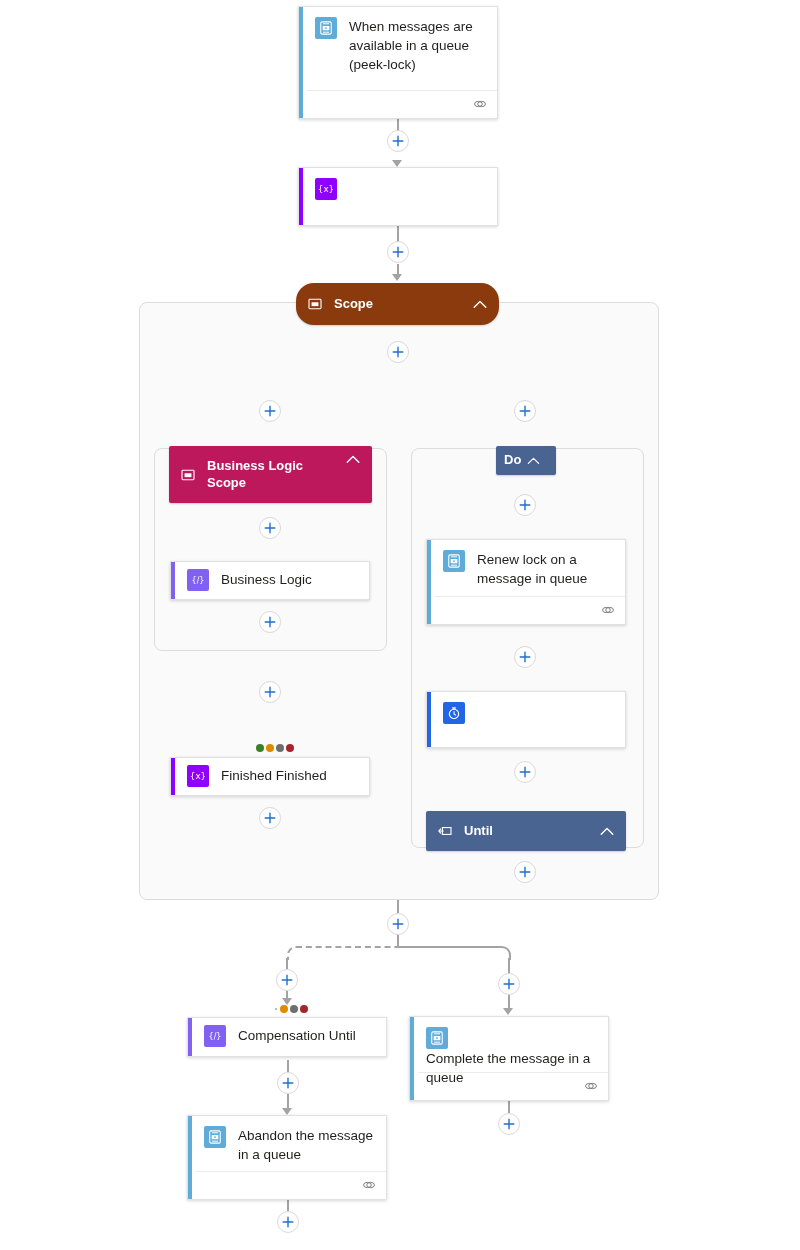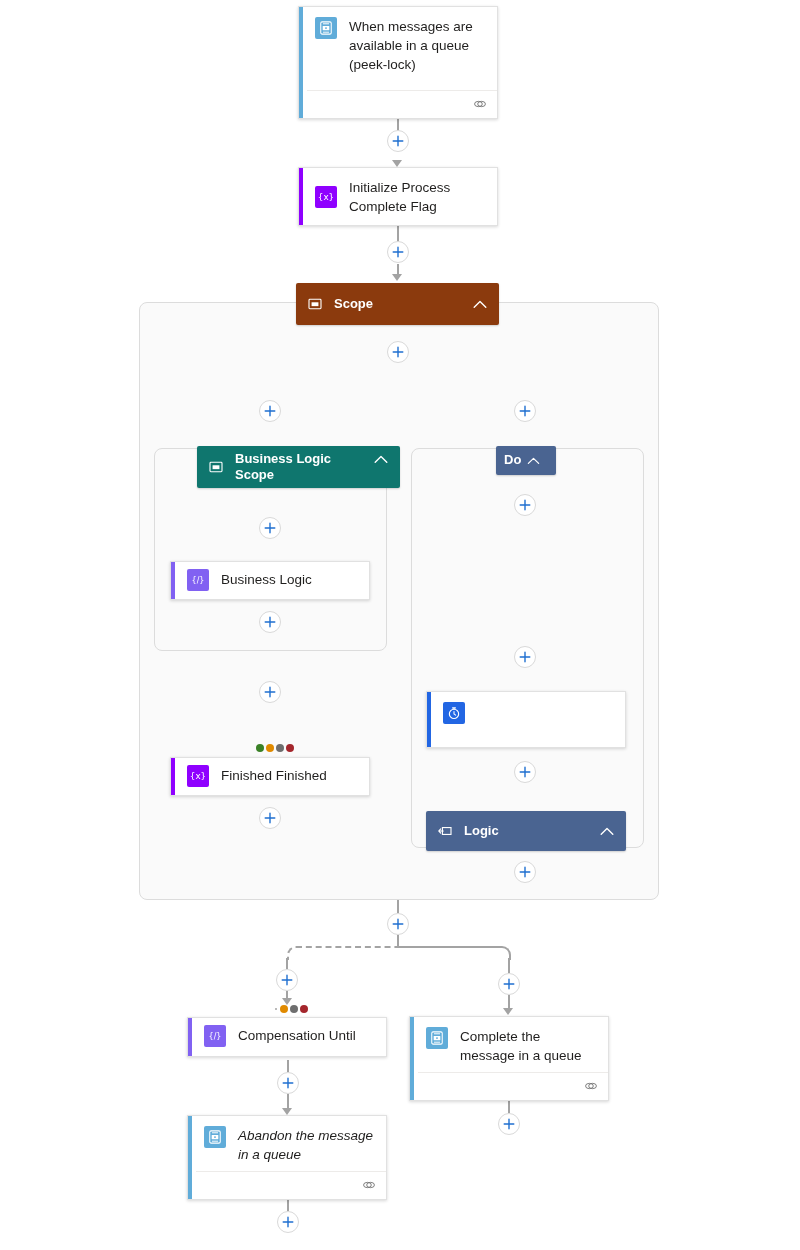--- a/index.html
+++ b/index.html
@@ -292,7 +292,6 @@
           <text x="10" y="11" font-family="DejaVu Sans, sans-serif" font-size="11" fill="#ffffff" text-anchor="middle">{x}</text>
         </svg>
       </div>
-      <div class="card-title">Initialize Process Complete Flag</div>
     </div>
   </div>
 

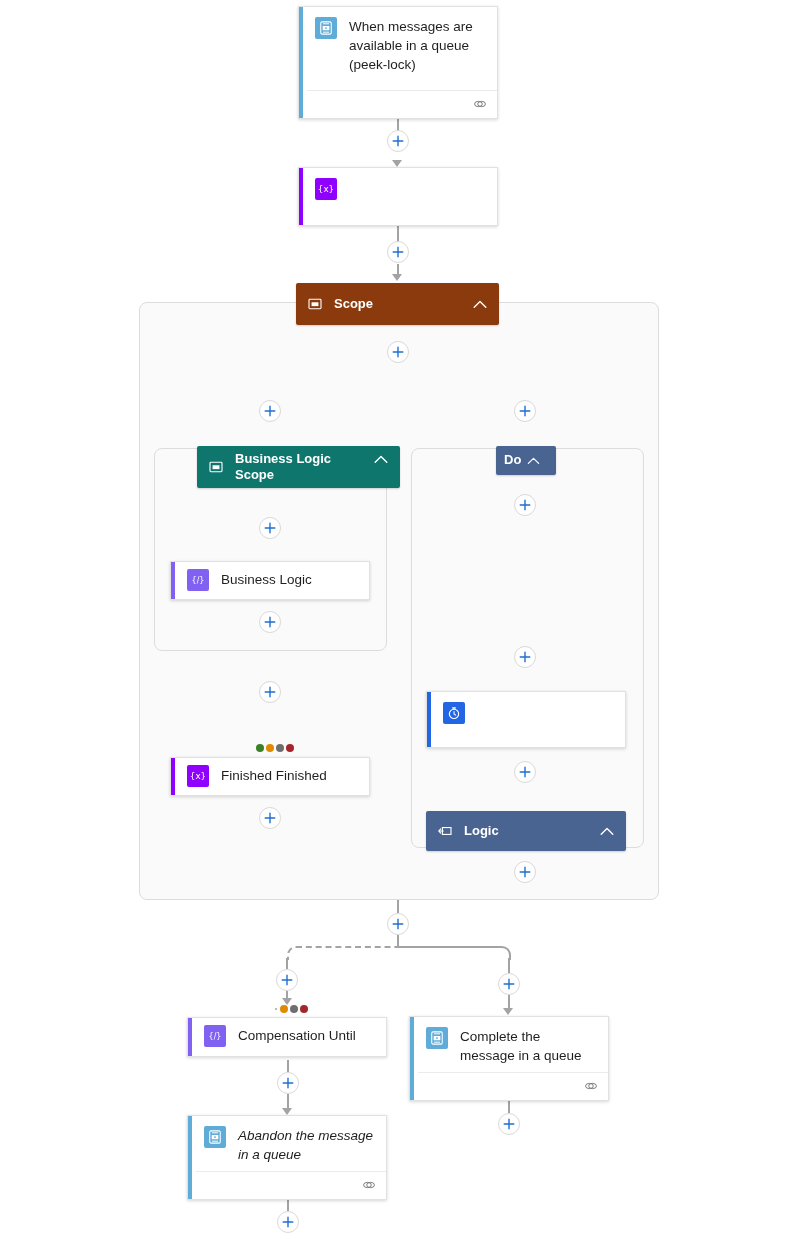--- a/index.html
+++ b/index.html
@@ -301,7 +301,7 @@
       </svg>
   </div>
 
-  <div class="scope-header" style="left:296px; top:283px; width:203px; height:42px; background:#8B3A0D;">
+  <div class="scope-header" style="left:296px; top:283px; width:203px; height:42px; background:#8B3A0D;border-radius:18px;">
     <span class="sh-icon">
       <svg width="14" height="12" viewBox="0 0 16 14" aria-hidden="true">
         <rect x="1" y="1.5" width="14" height="11" rx="1" fill="none" stroke="#ffffff" stroke-width="1.3"></rect>

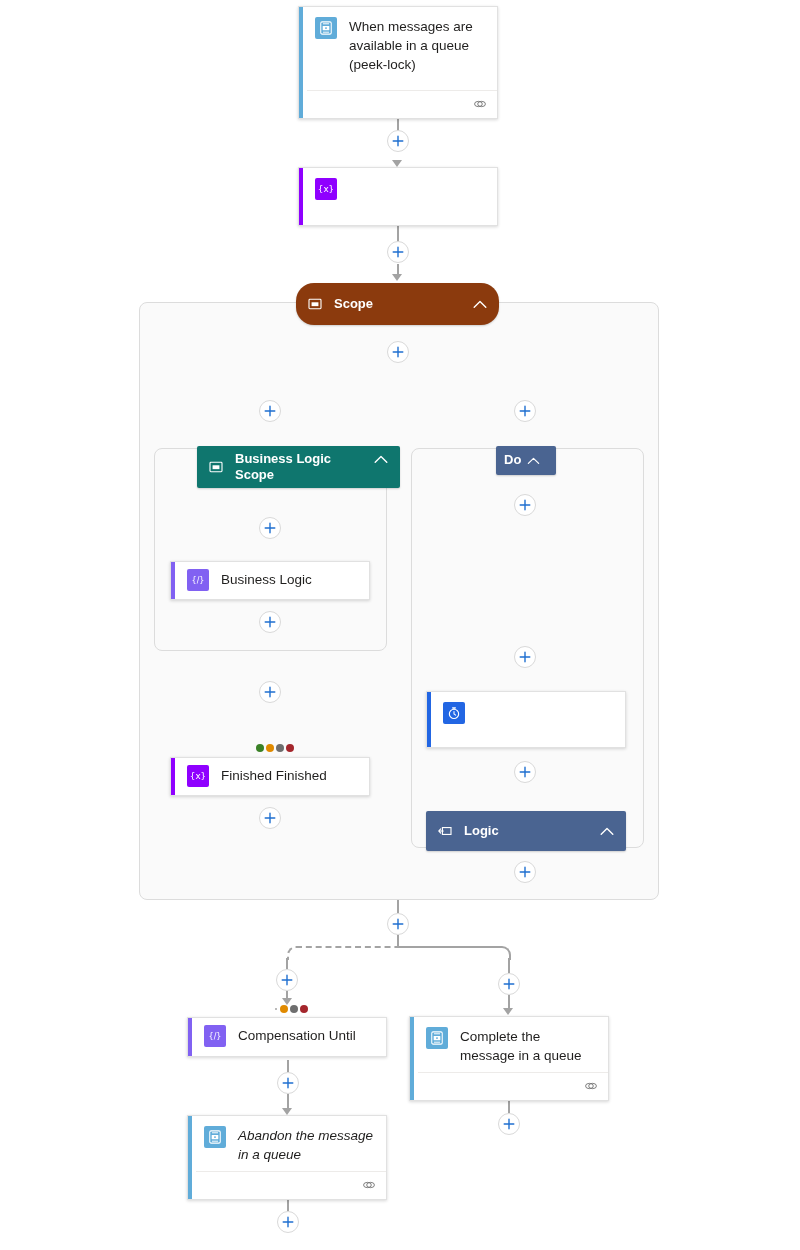--- a/index.html
+++ b/index.html
@@ -334,7 +334,7 @@
       </svg>
   </div>
 
-  <div class="scope-header" style="left:169px; top:446px; width:203px; height:42px; background:#0f766e;margin-left:28px;">
+  <div class="scope-header" style="left:169px; top:446px; width:203px; height:57px; background:#be185d;">
     <span class="sh-icon">
       <svg width="14" height="12" viewBox="0 0 16 14" aria-hidden="true">
         <rect x="1" y="1.5" width="14" height="11" rx="1" fill="none" stroke="#ffffff" stroke-width="1.3"></rect>

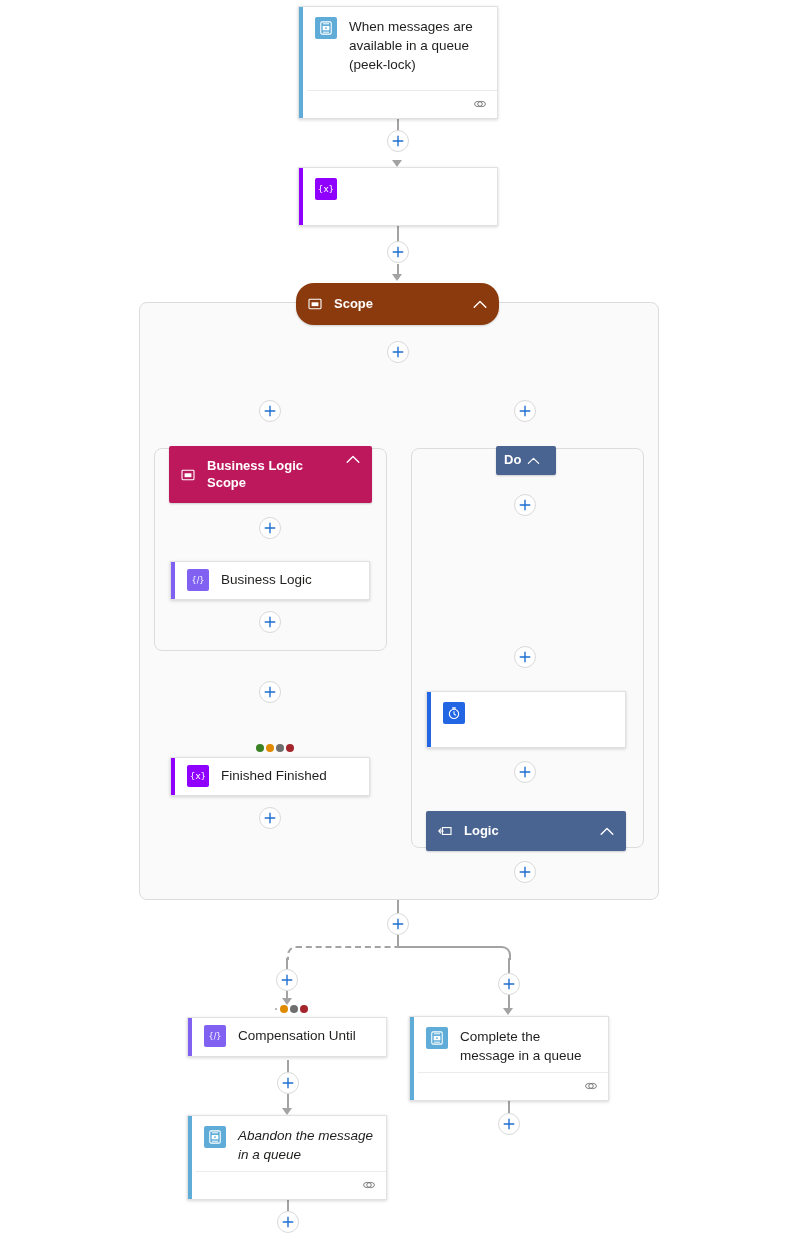--- a/index.html
+++ b/index.html
@@ -419,6 +419,28 @@
       </svg>
   </div>
 
+  <div class="card" style="left:426px; top:539px; width:200px; height:86px;">
+    <div class="accent" style="background:#60acd9;"></div>
+    <div class="card-body" style="align-items:flex-start;">
+      <div class="card-icon" style="background:#60acd9;">
+        <svg width="14" height="14" viewBox="0 0 16 16" aria-hidden="true">
+          <rect x="2" y="1" width="12" height="14" rx="1.5" fill="none" stroke="#ffffff" stroke-width="1.2"></rect>
+          <rect x="4.2" y="5.6" width="7.6" height="5" rx="0.6" fill="#ffffff"></rect>
+          <circle cx="8" cy="8.1" r="1.1" fill="#60acd9"></circle>
+          <path d="M5 3.2h6M5 12.8h6" stroke="#ffffff" stroke-width="1.1" stroke-linecap="round"></path>
+        </svg>
+      </div>
+      <div class="card-title">Renew lock on a message in queue</div>
+    </div>
+    <div class="card-footer" style="position:absolute; left:4px; right:0; bottom:0;">
+      <span>
+        <svg width="14" height="12" viewBox="0 0 18 14" aria-hidden="true">
+          <ellipse cx="7" cy="7" rx="5" ry="3.4" fill="none" stroke="#767676" stroke-width="1.2"></ellipse>
+          <ellipse cx="11" cy="7" rx="5" ry="3.4" fill="none" stroke="#767676" stroke-width="1.2"></ellipse>
+        </svg>
+      </span>
+    </div>
+  </div>
 
   <div class="plus" style="left:514px; top:646px;">
     <svg width="12" height="12" viewBox="0 0 12 12" aria-hidden="true">

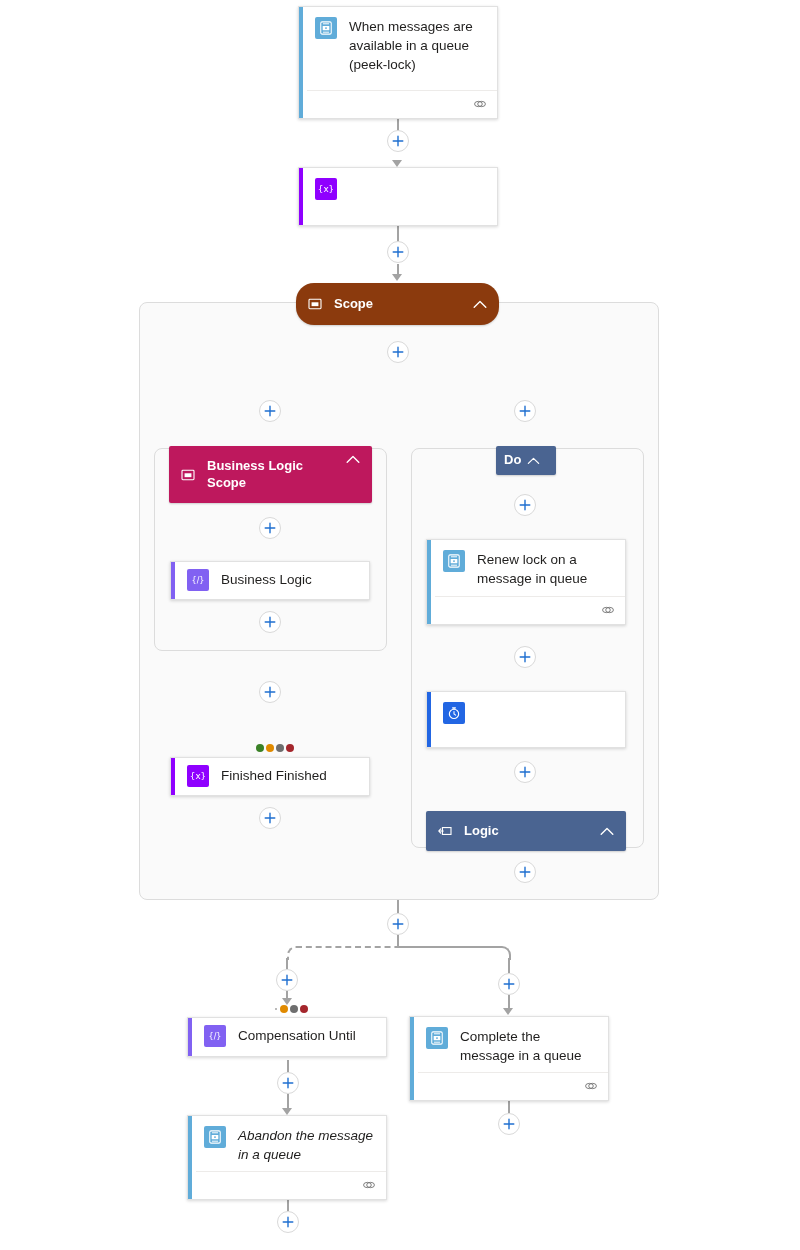--- a/index.html
+++ b/index.html
@@ -475,7 +475,7 @@
         <path d="M1 7h5M3 4.6L0.8 7 3 9.4" fill="none" stroke="#ffffff" stroke-width="1.3" stroke-linecap="round" stroke-linejoin="round"></path>
       </svg>
     </span>
-    <span class="sh-title">Logic</span>
+    <span class="sh-title">Until</span>
     <span class="sh-chevron">
       <svg width="14" height="9" viewBox="0 0 14 9" aria-hidden="true">
           <path d="M1.2 7.2L7 1.6l5.8 5.6" fill="none" stroke="#ffffff" stroke-width="1.4" stroke-linecap="round" stroke-linejoin="round"></path>

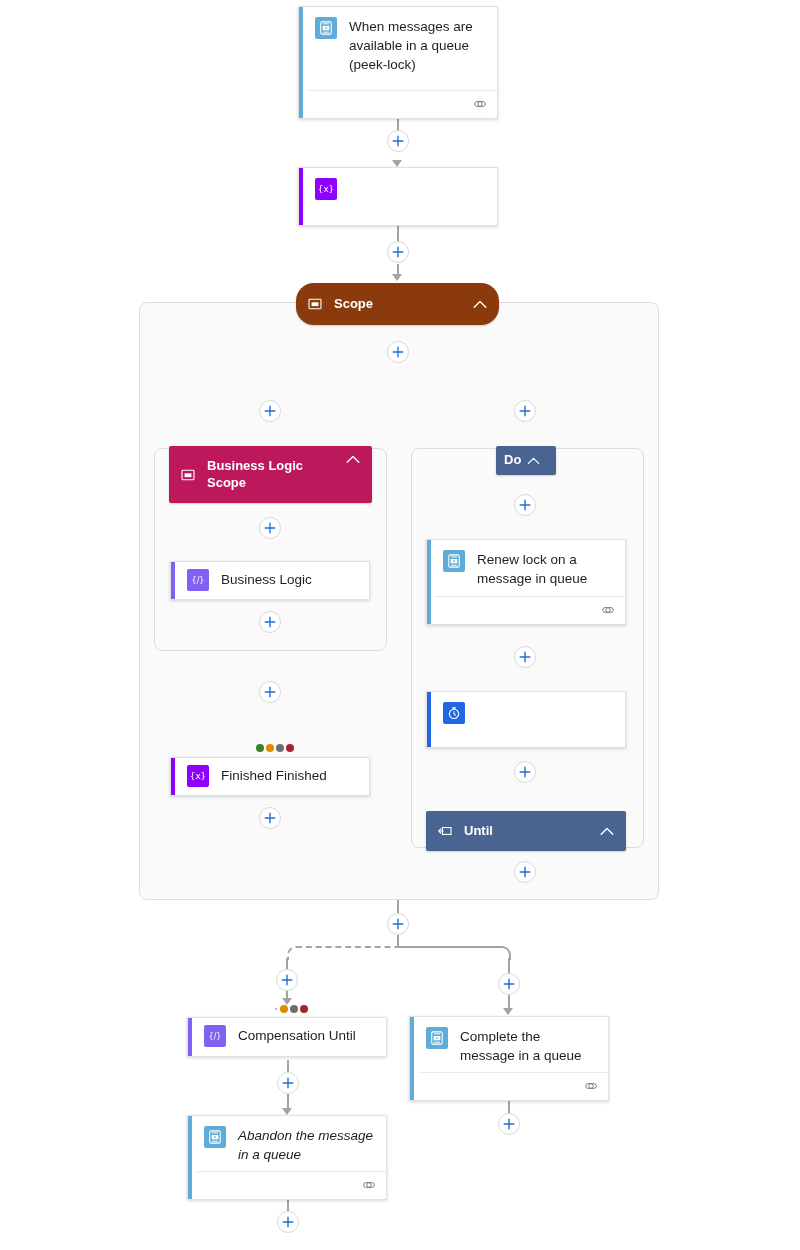--- a/index.html
+++ b/index.html
@@ -563,7 +563,7 @@
 
   <div class="card" style="left:409px; top:1016px; width:200px; height:85px;">
     <div class="accent" style="background:#60acd9;"></div>
-    <div class="card-body" style="align-items:flex-start;">
+    <div class="card-body" style="align-items:flex-start;flex-direction:column;">
       <div class="card-icon" style="background:#60acd9;">
         <svg width="14" height="14" viewBox="0 0 16 16" aria-hidden="true">
           <rect x="2" y="1" width="12" height="14" rx="1.5" fill="none" stroke="#ffffff" stroke-width="1.2"></rect>

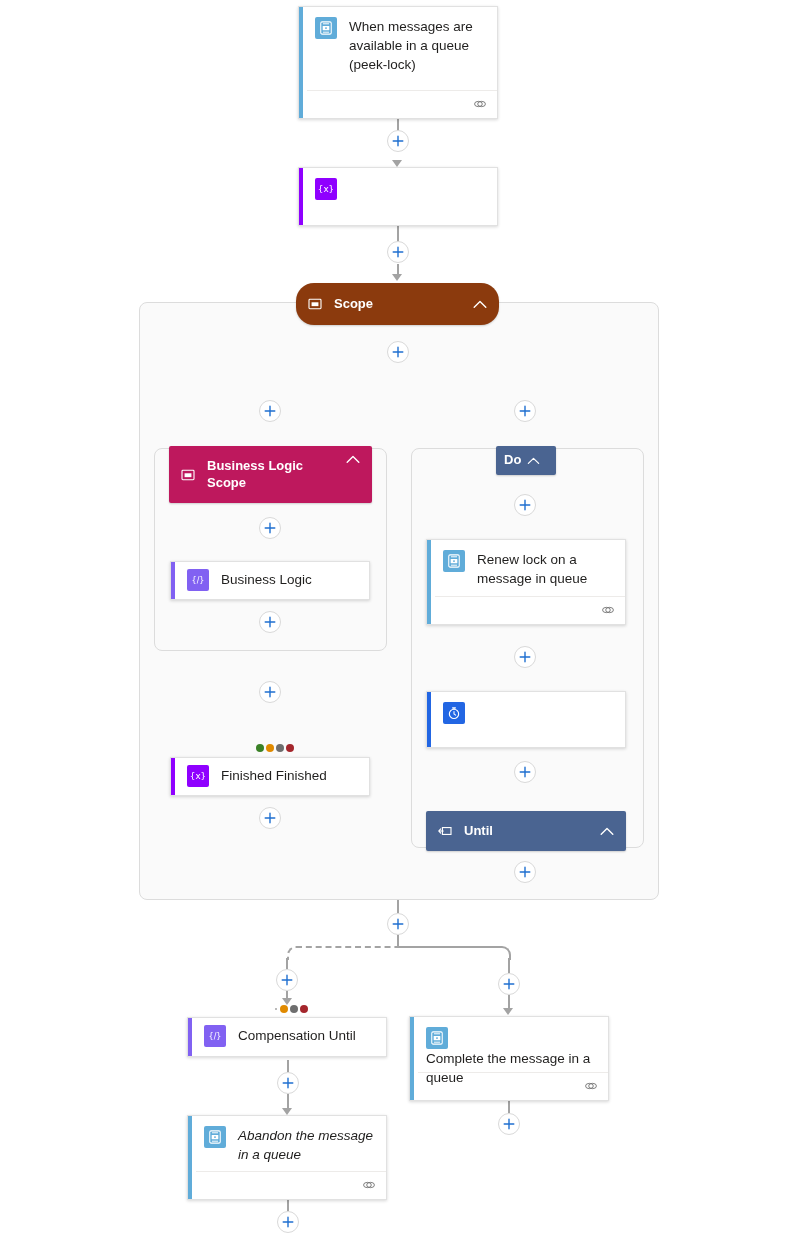--- a/index.html
+++ b/index.html
@@ -534,7 +534,7 @@
 
   <div class="card" style="left:187px; top:1115px; width:200px; height:85px;">
     <div class="accent" style="background:#60acd9;"></div>
-    <div class="card-body" style="align-items:flex-start;font-style:italic;">
+    <div class="card-body" style="align-items:flex-start;">
       <div class="card-icon" style="background:#60acd9;">
         <svg width="14" height="14" viewBox="0 0 16 16" aria-hidden="true">
           <rect x="2" y="1" width="12" height="14" rx="1.5" fill="none" stroke="#ffffff" stroke-width="1.2"></rect>

